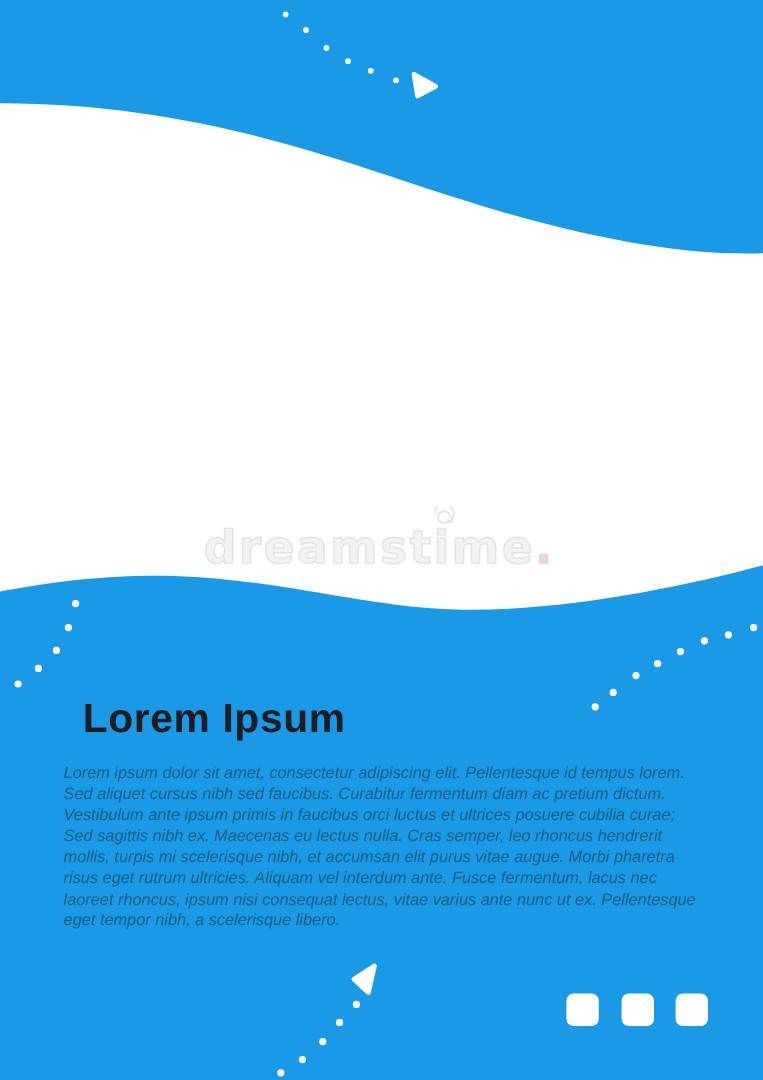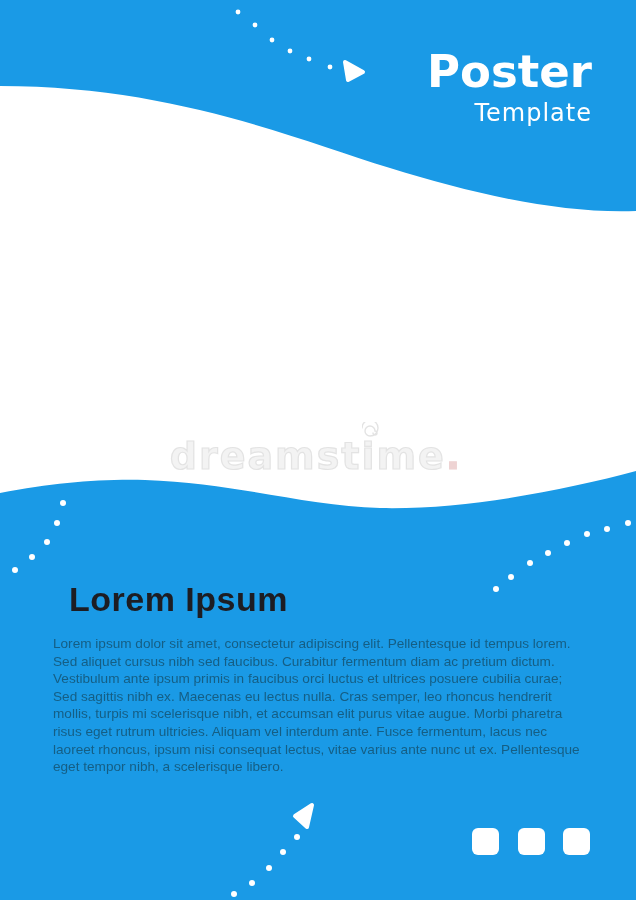--- a/index.html
+++ b/index.html
@@ -90,10 +90,6 @@
     <polygon points="295,816 312,805 307,827" fill="#ffffff" stroke="#ffffff" stroke-width="4" stroke-linejoin="round"></polygon>
   </svg>
 
-  <div class="header">
-    <div class="title">Poster</div>
-    <div class="subtitle">Template</div>
-  </div>
 
   <div class="watermark">
     <span>dreamstime</span><span class="wm-dot">.</span>

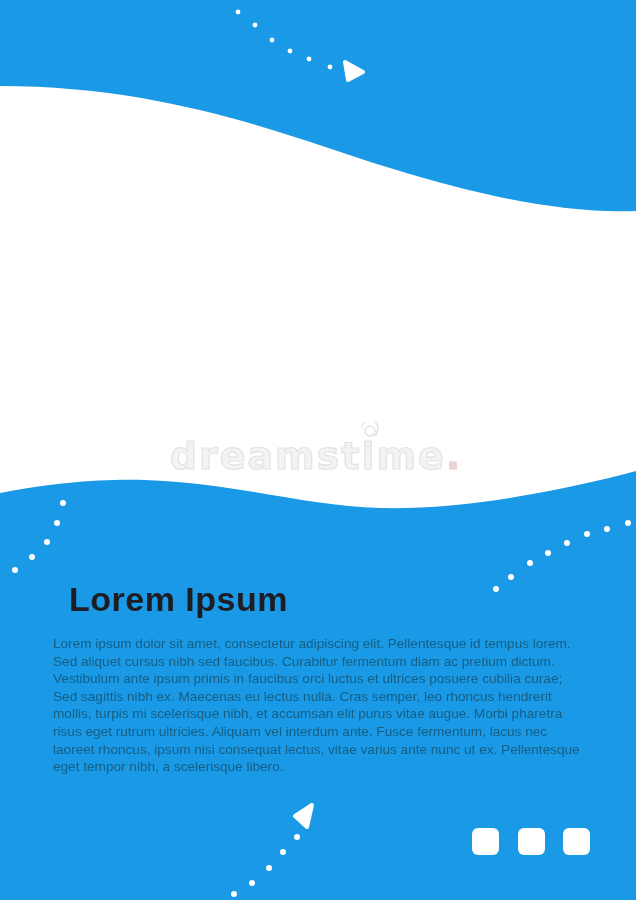--- a/index.html
+++ b/index.html
@@ -38,6 +38,7 @@
   .content p{
     margin:14px 12px 0 0;font-size:13.6px;line-height:17.6px;
     color:var(--body-text-color,#155e84);
+    font-style:italic;
   }
   
   .sq{position:absolute;width:27px;height:27px;border-radius:6px;background:#fff;top:828px;}

